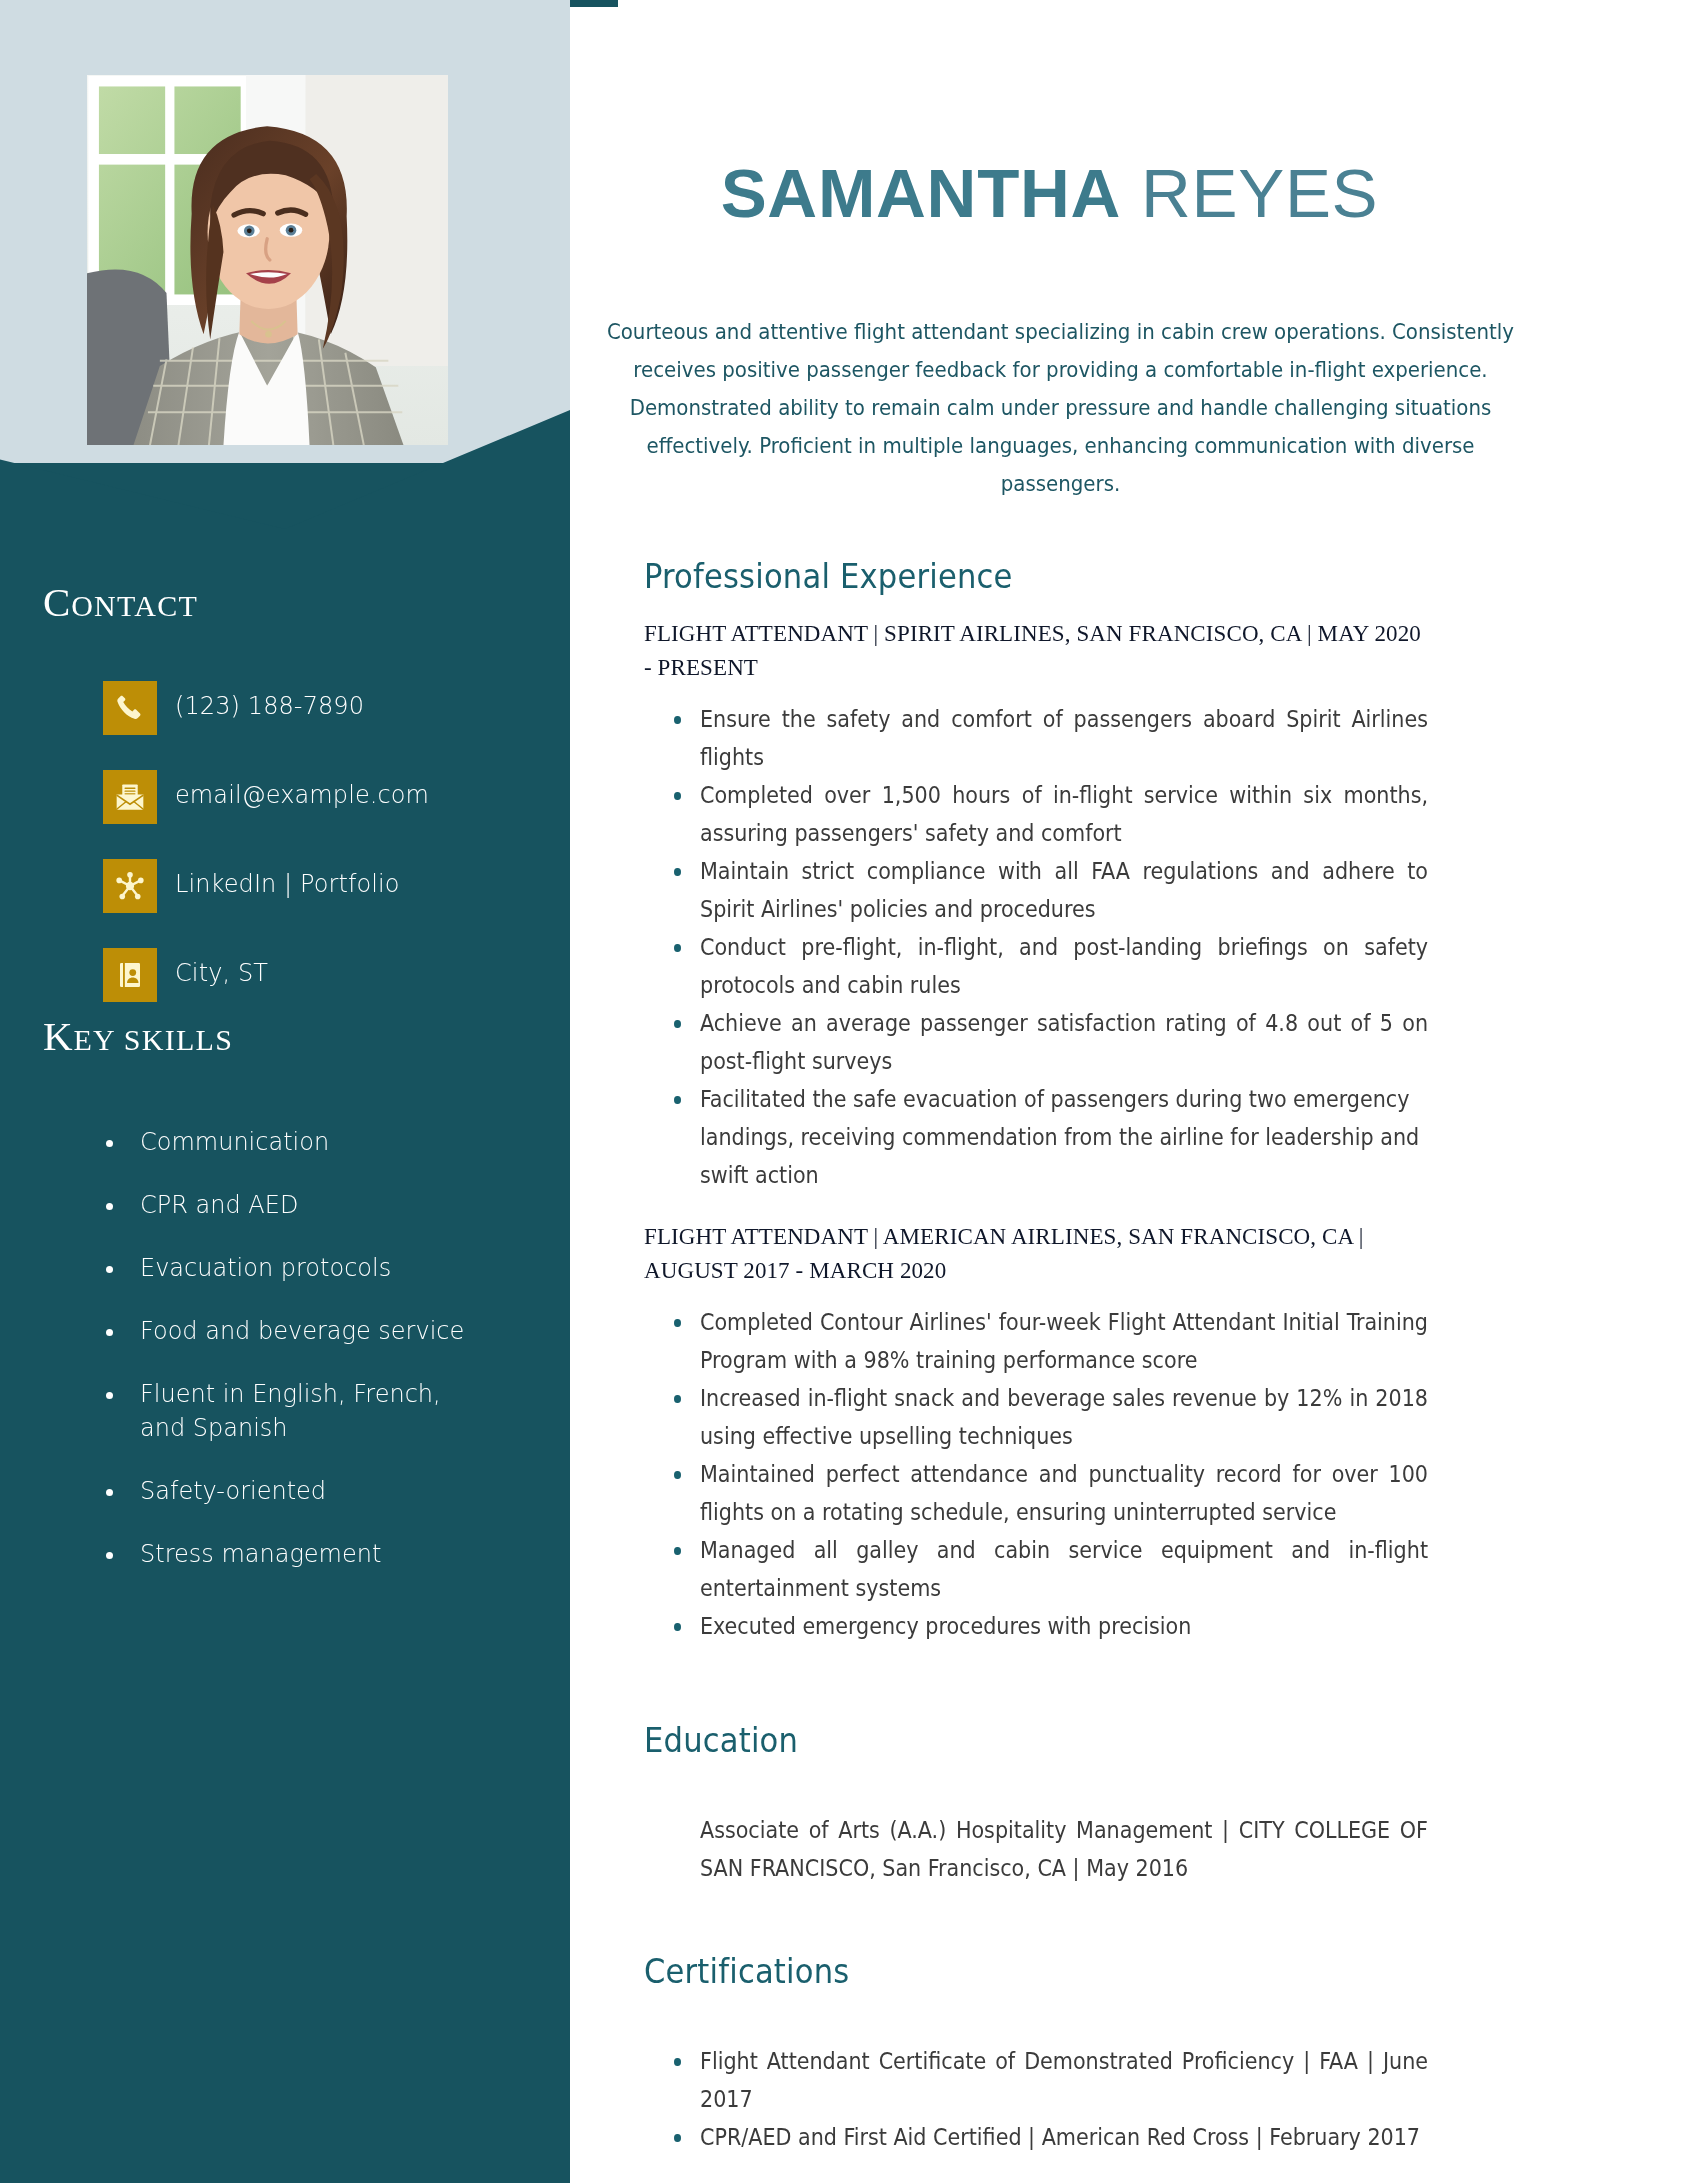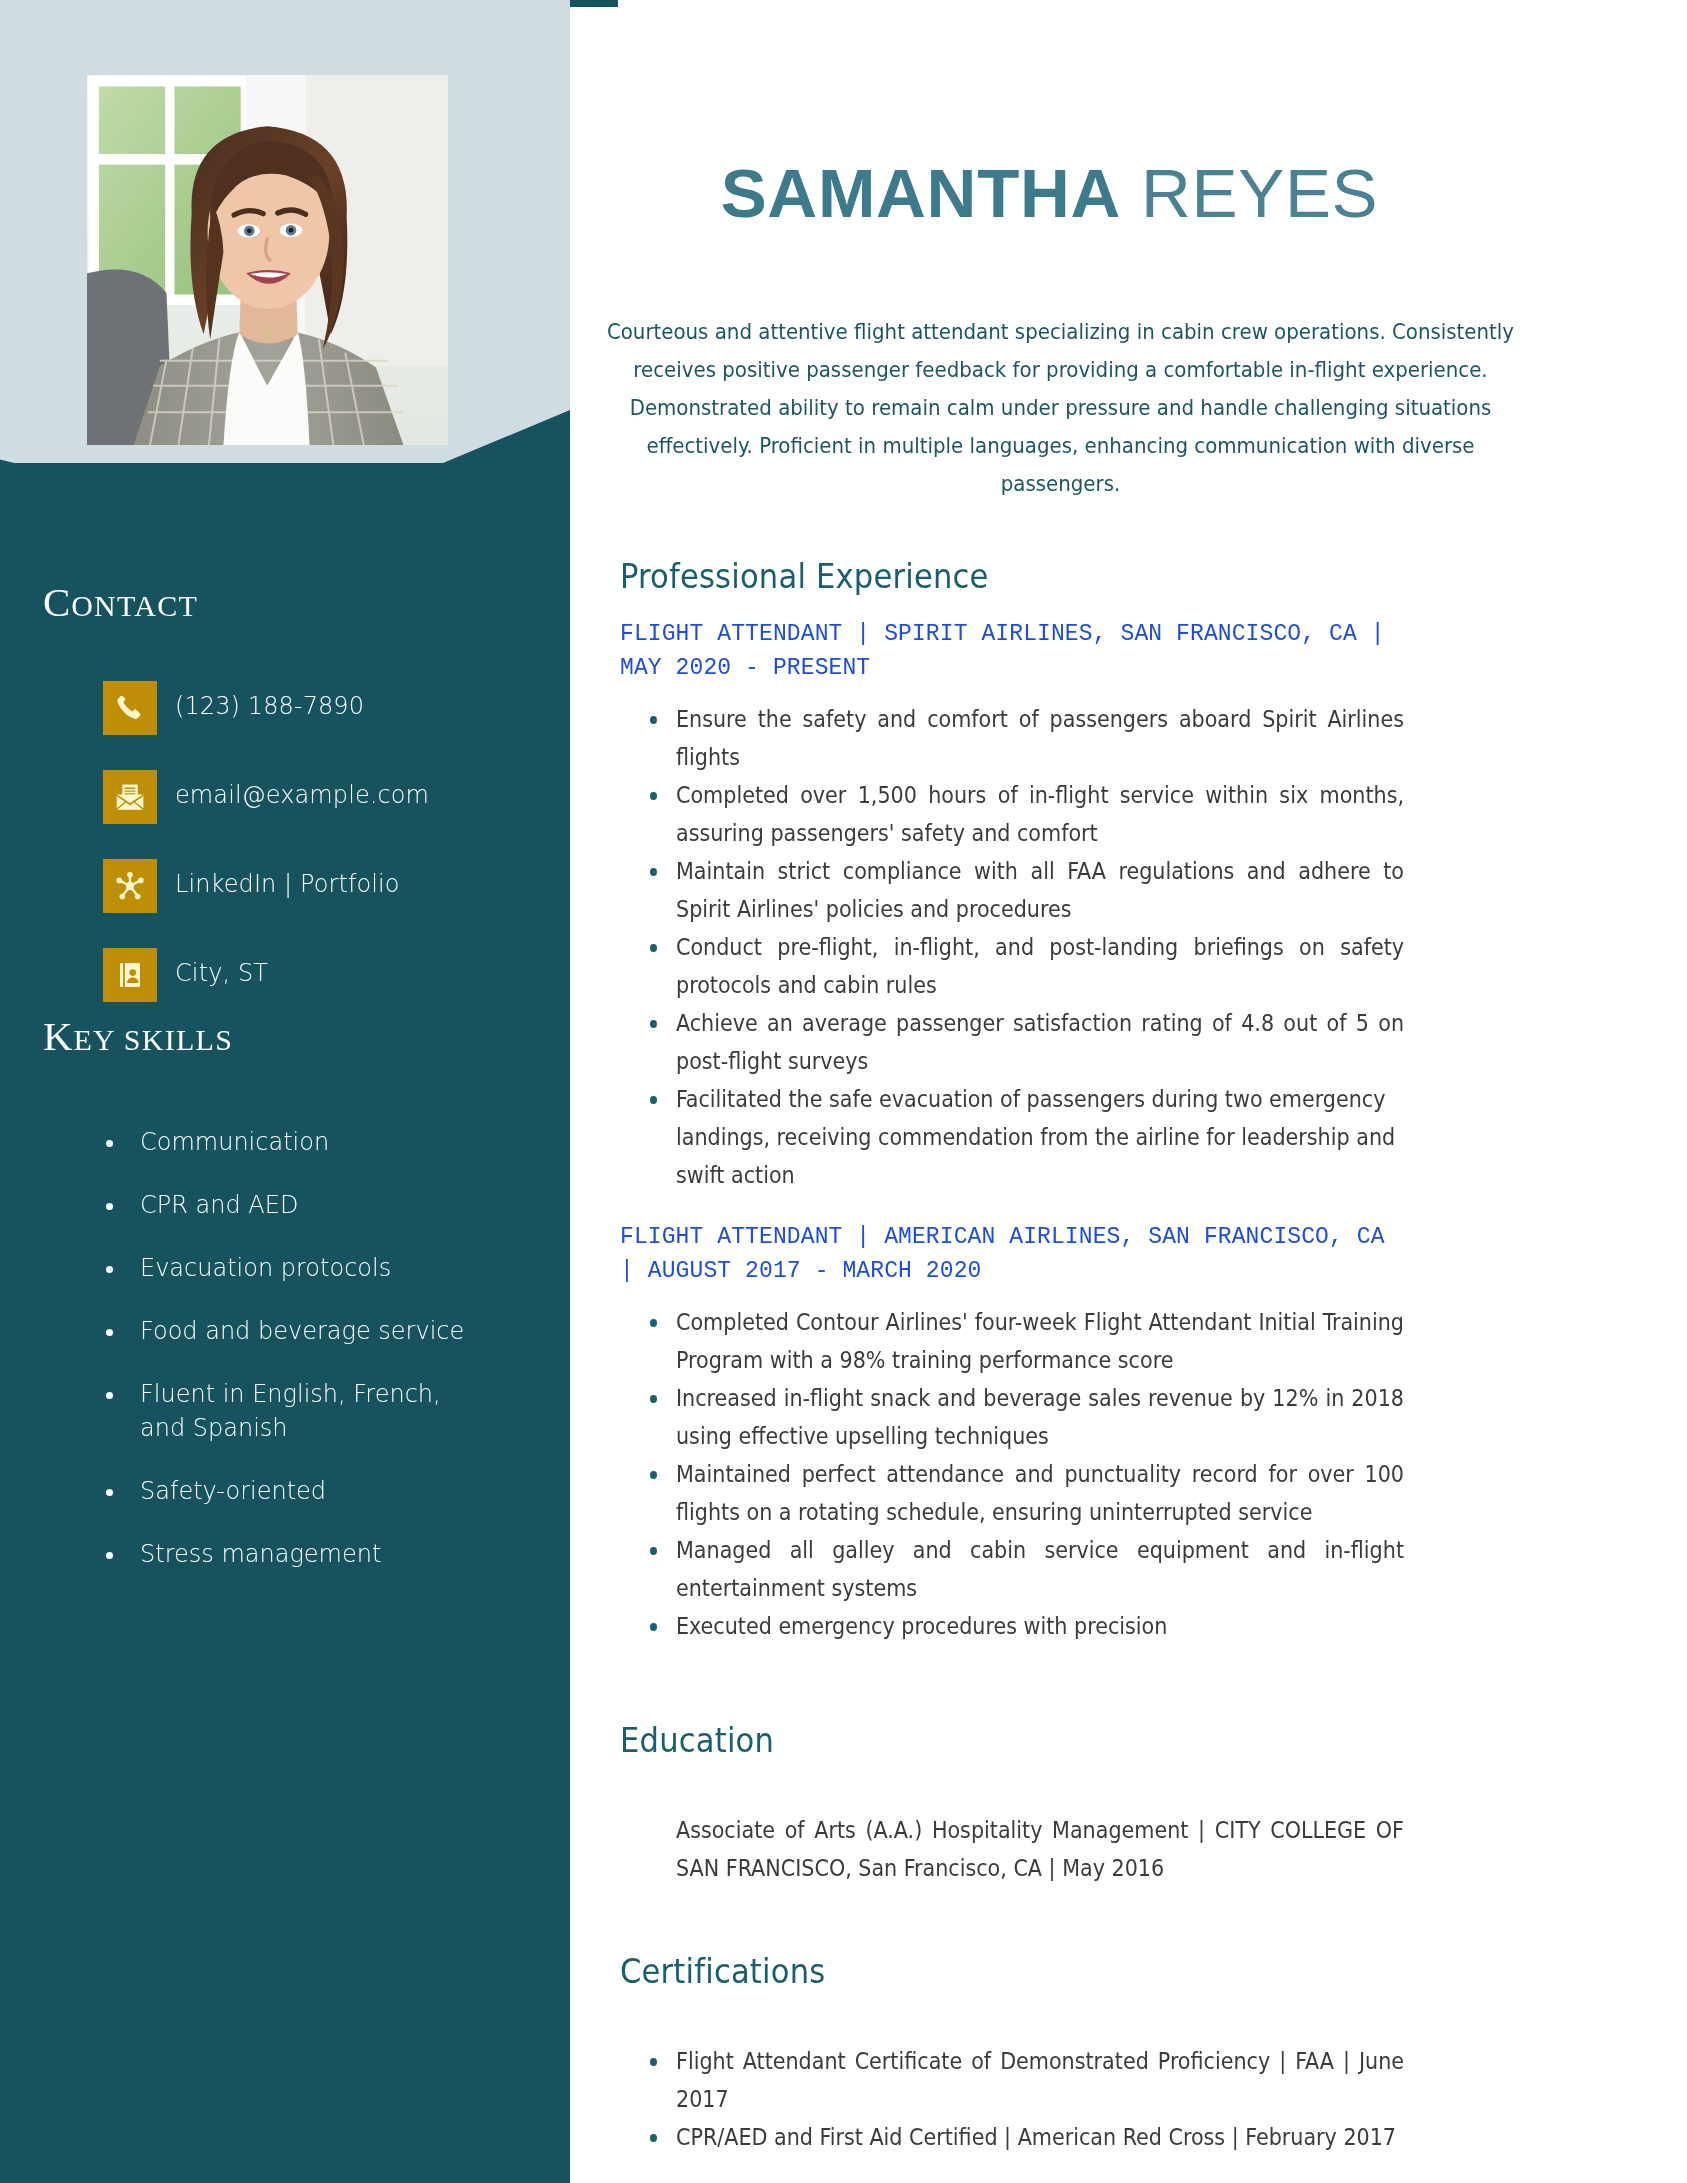--- a/index.html
+++ b/index.html
@@ -202,6 +202,7 @@
     left: 0;
     top: 549px;
     width: 894px;
+    padding-left: 24px;
   }
 
   .section { margin-bottom: 0; }

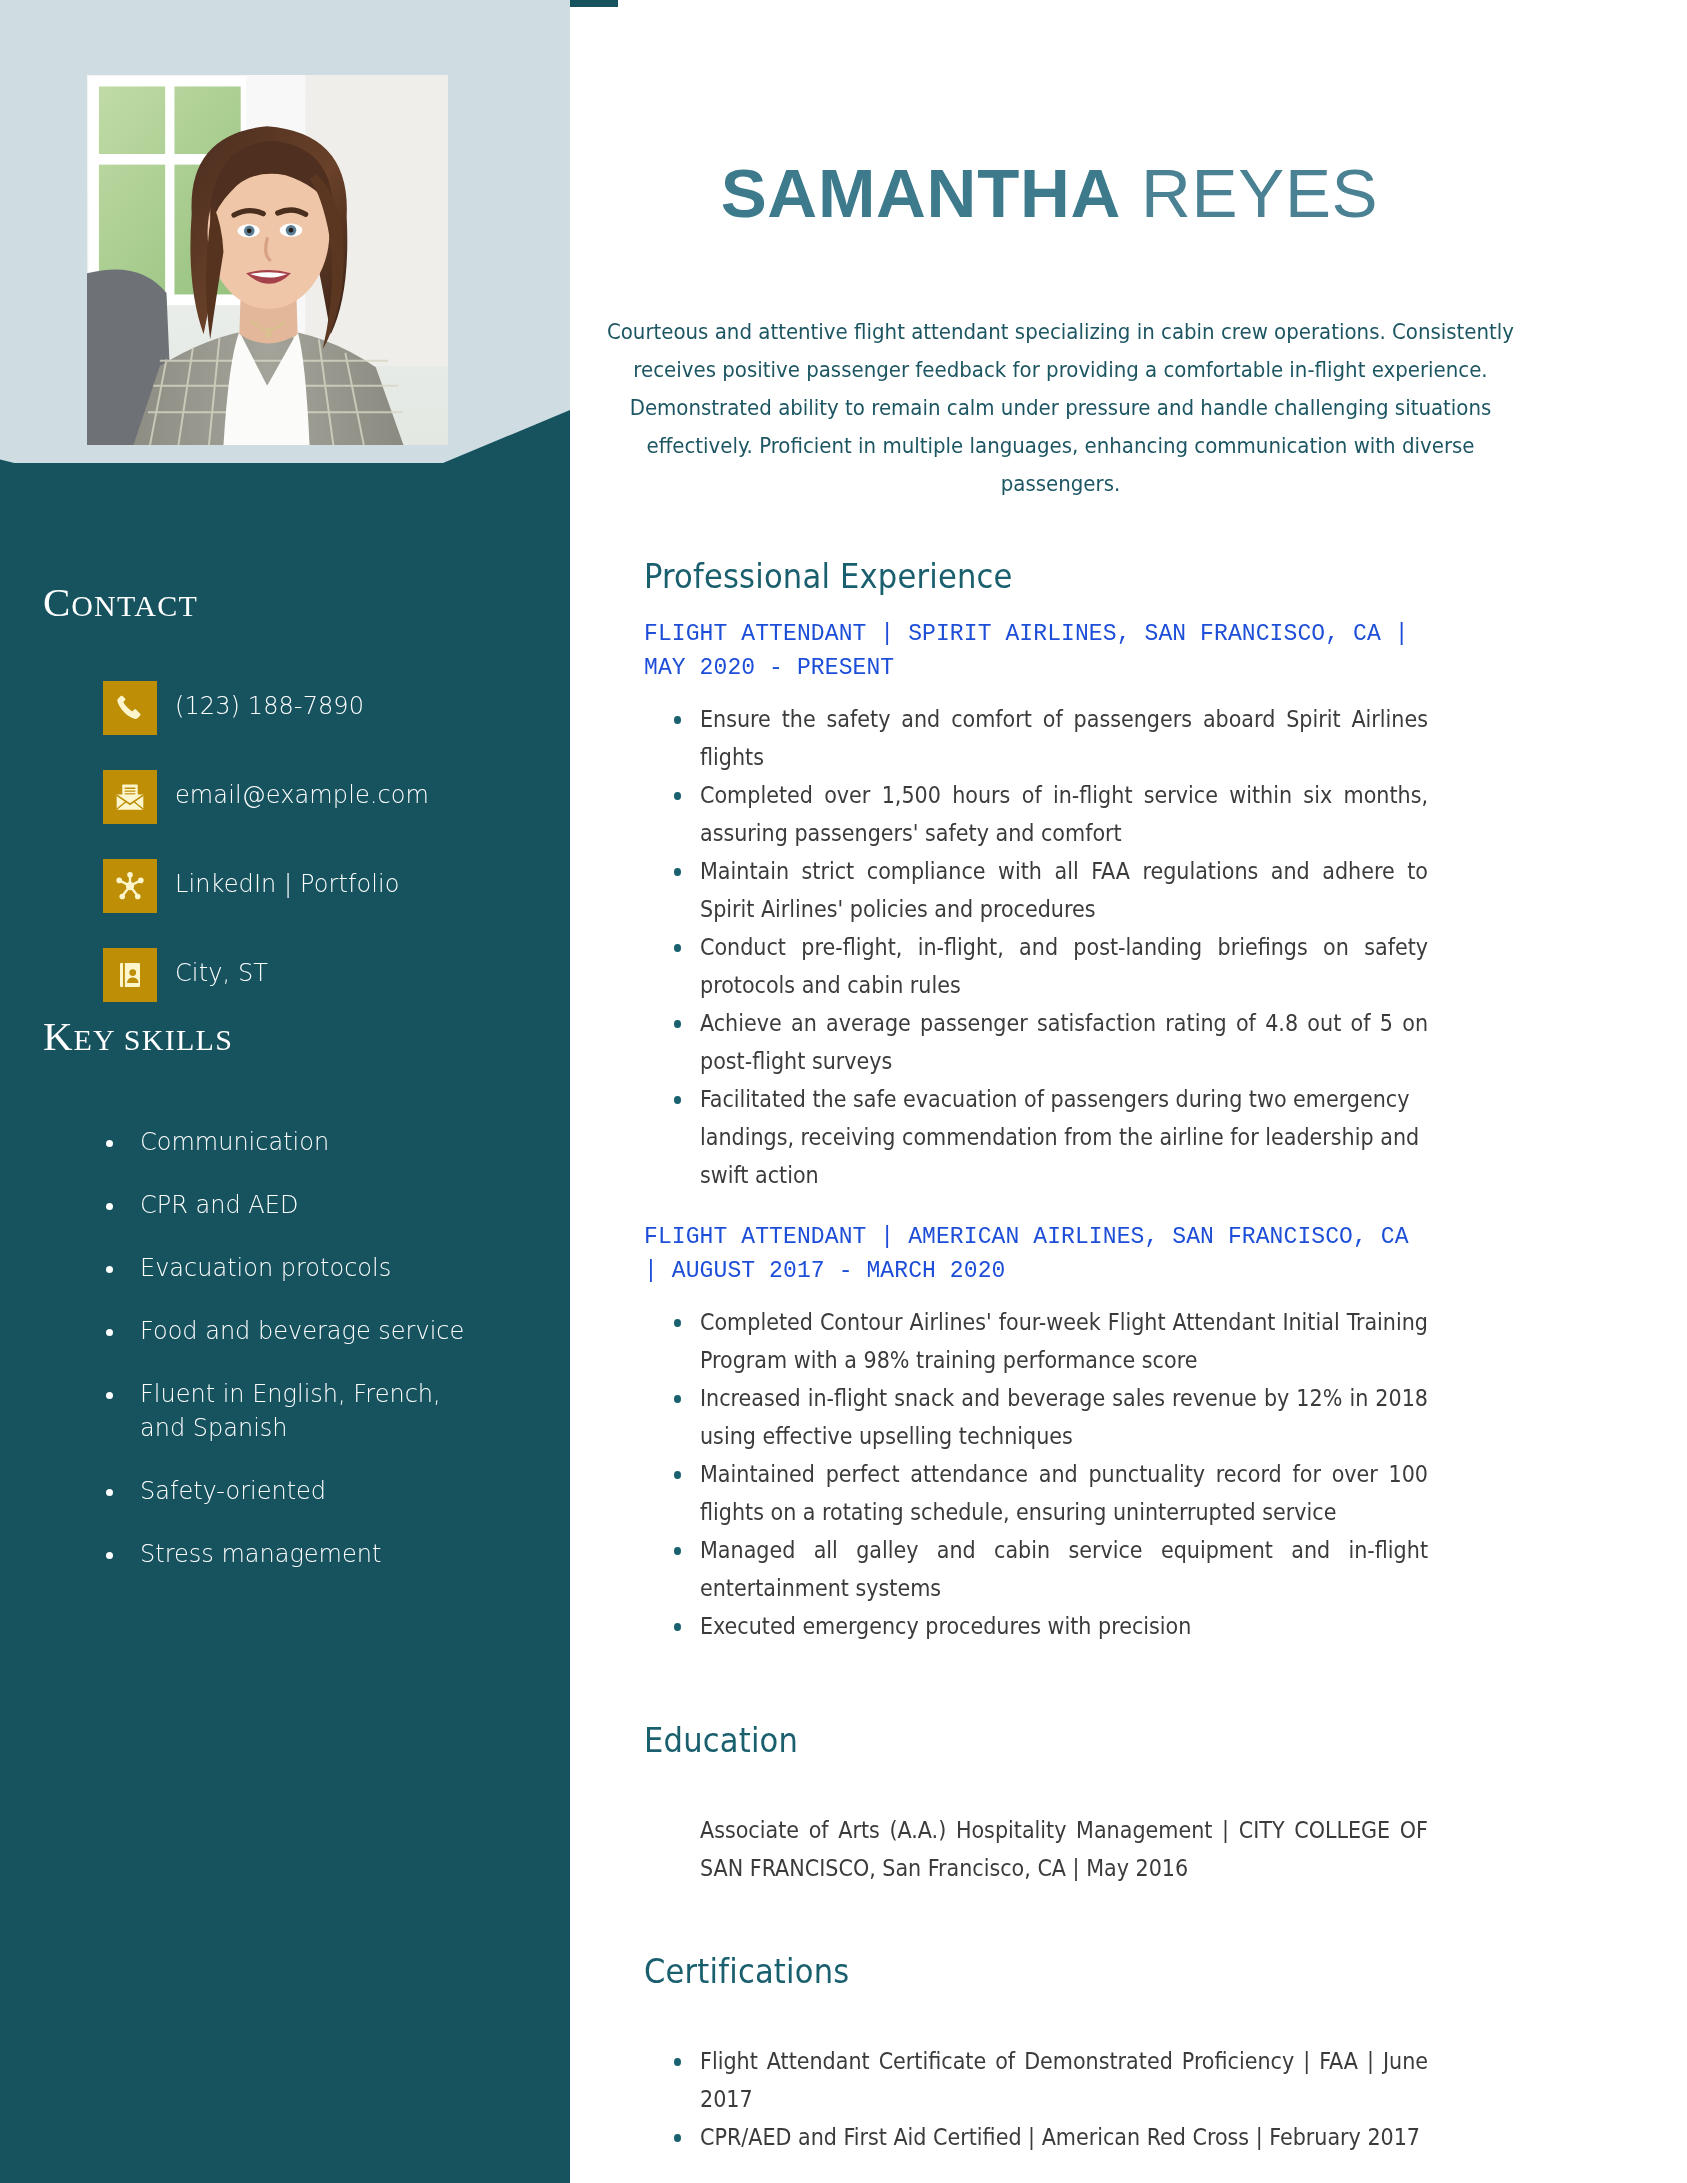--- a/index.html
+++ b/index.html
@@ -219,10 +219,10 @@
   }
 
   .job-title {
-    font-family: Liberation Mono, monospace;
+    font-family: Liberation Serif, serif;
     font-size: 23px;
     line-height: 34px;
-    color: #1d4ed8;
+    color: #0f172a;
     padding-left: 50px;
     padding-right: 60px;
     margin-bottom: 14.6px;

